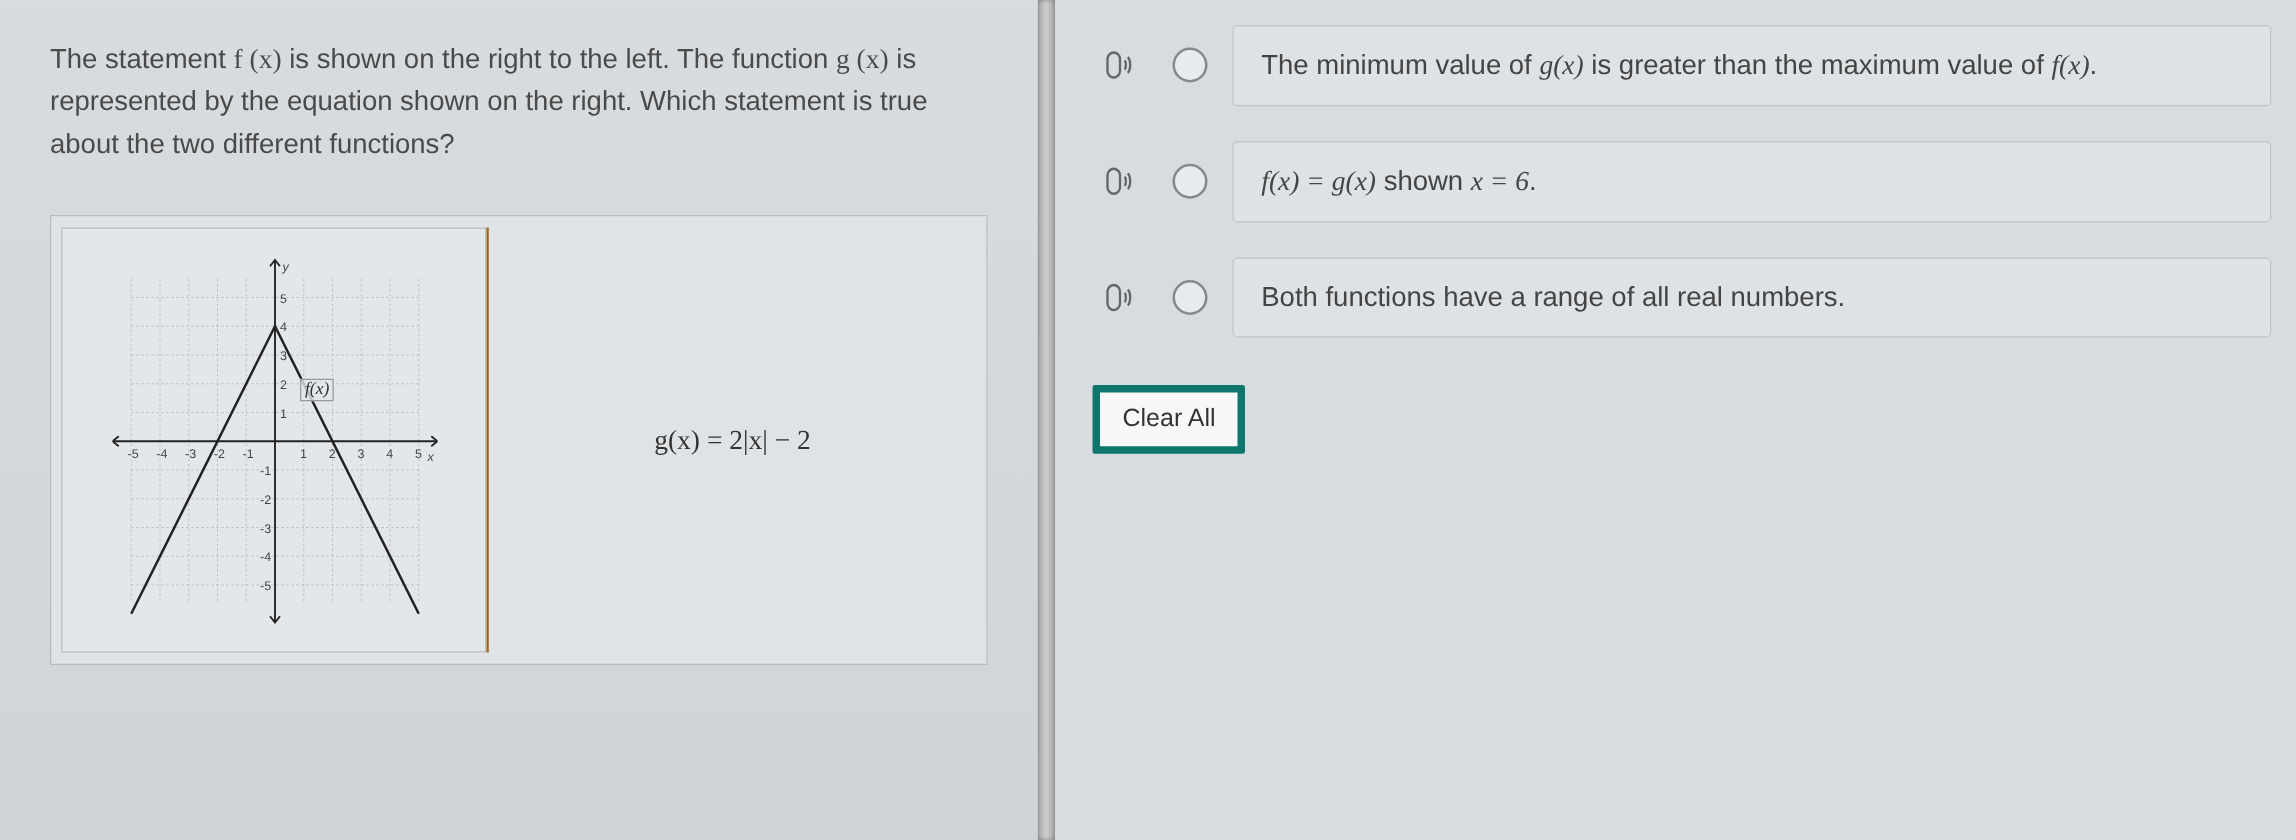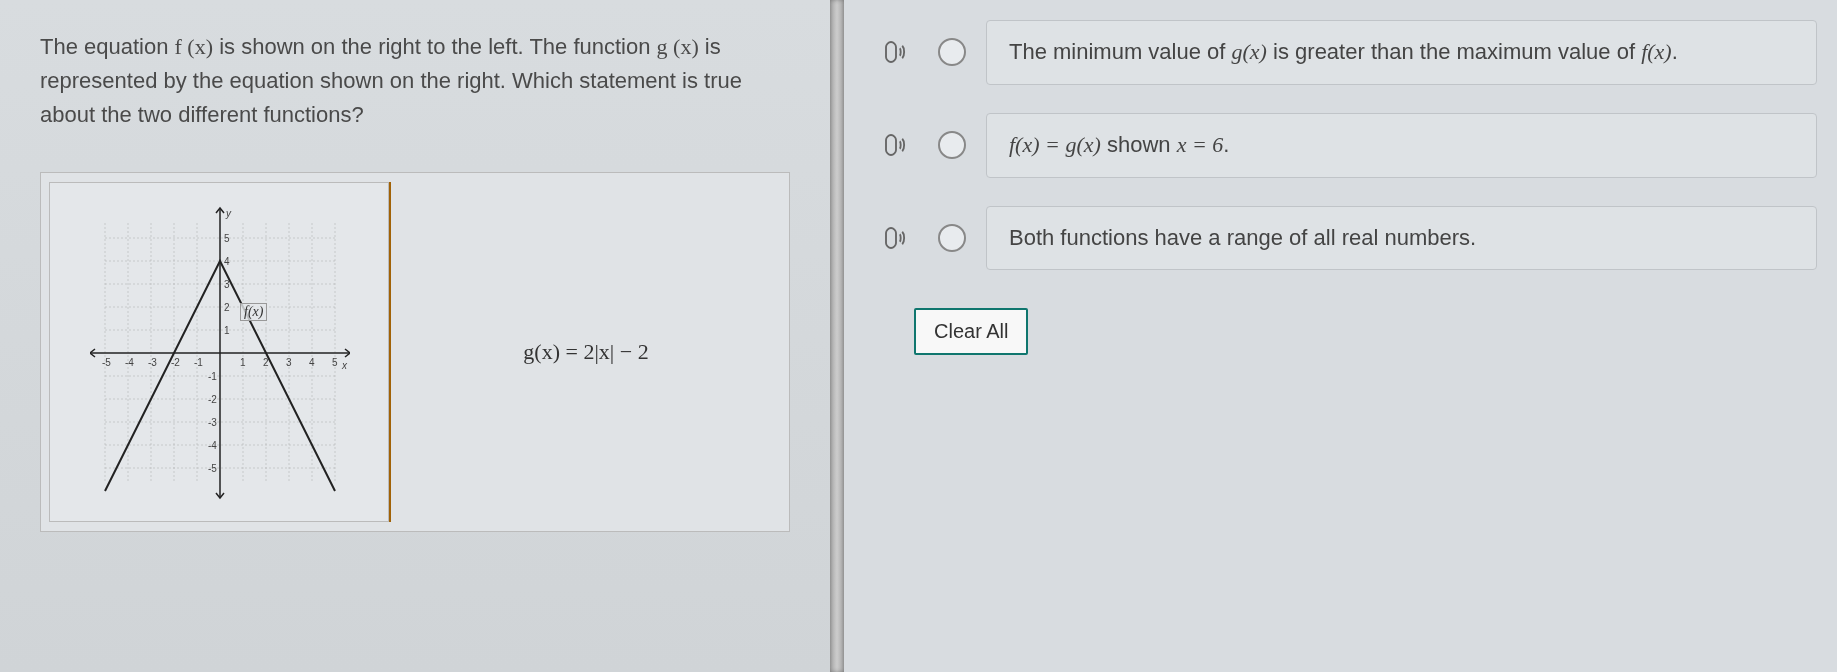--- a/index.html
+++ b/index.html
@@ -135,7 +135,7 @@
 
 <div class="left-pane">
   <p class="question-text">
-    <span>The equation </span>
+    <span>The statement </span>
     <span class="math-i">f (x)</span>
     <span> is shown on the right to the left.  The function </span>
     <span class="math-i">g (x)</span>

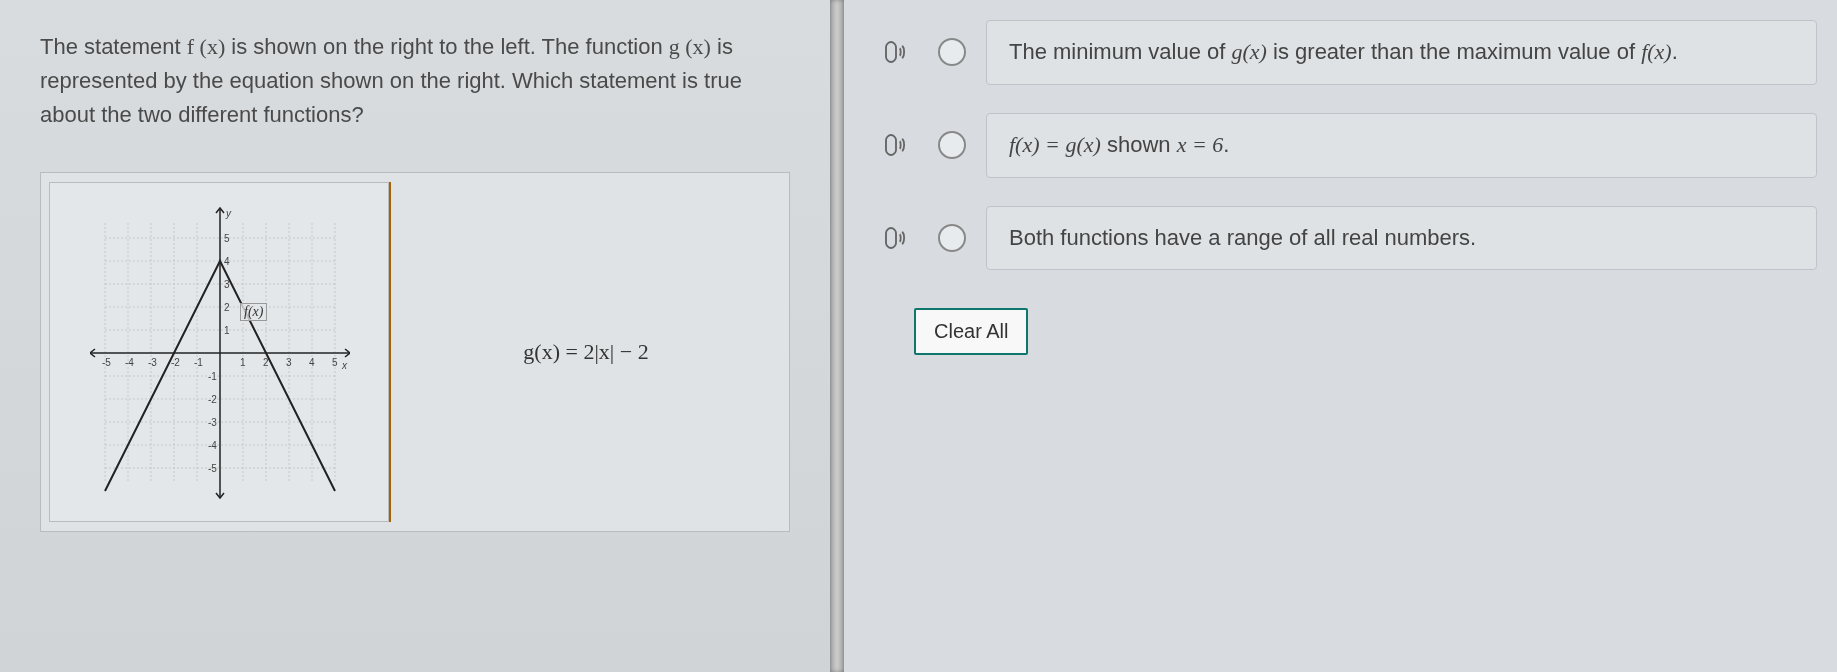--- a/index.html
+++ b/index.html
@@ -101,13 +101,12 @@
     .clear-all-row { margin-top: 10px; }
     .clear-btn {
       background: #f8f8f8;
-      border: 2px solid #0f766e;
+      border: 6px solid #0f766e;
       padding: 10px 18px;
       font-size: 20px;
       color: #333;
       cursor: pointer;
       border-radius: 2px;
-      margin-left: 40px;
     }
     
     .grid {

